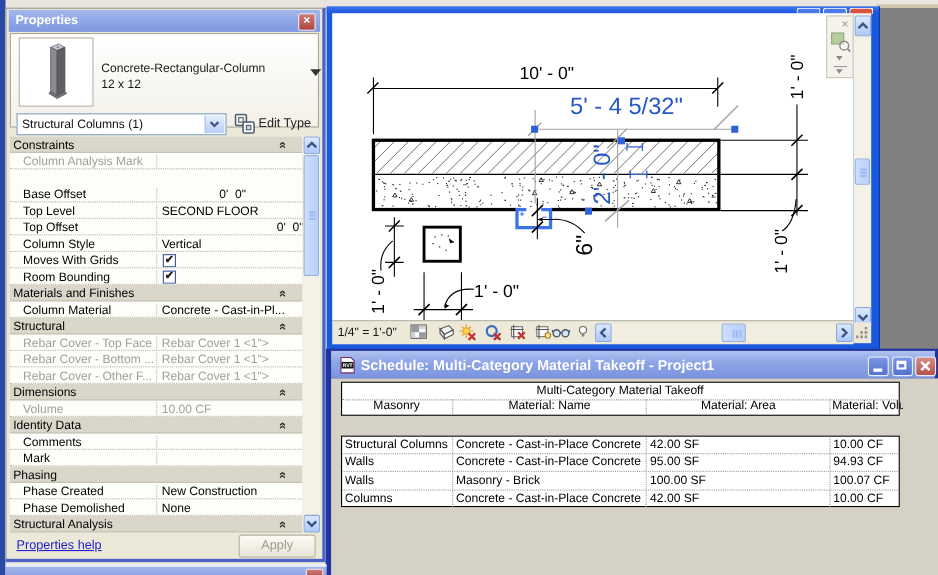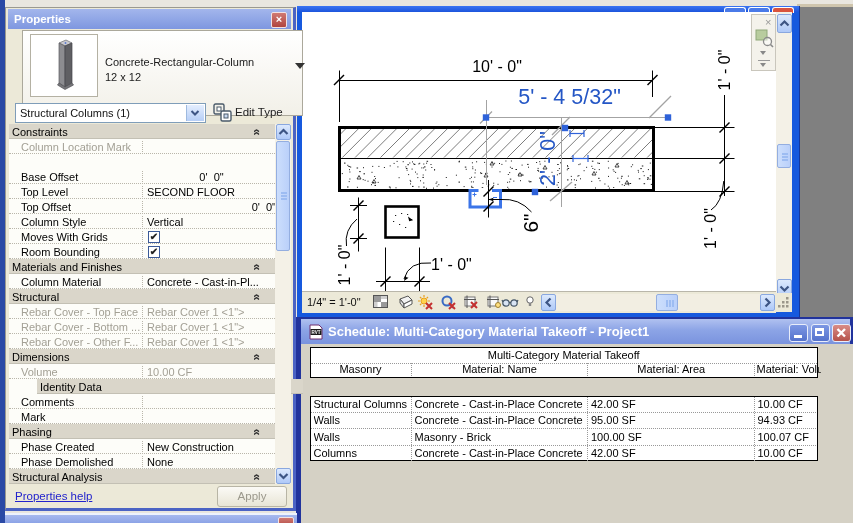--- a/index.html
+++ b/index.html
@@ -39,7 +39,7 @@
 #paltitle{left:2px;top:1px;width:283px;height:20px;background:linear-gradient(#A3B6EC,#7E97E0);}
 #paltitle span{color:#fff;font-weight:bold;font-size:11.5px;position:absolute;left:6px;top:4px;}
 #palclose{position:absolute;right:4px;top:2.5px;width:14px;height:14px;background:linear-gradient(#D07A72,#B04540);border:1px solid #F2E2E2;border-radius:2px;color:#fff;font-size:11px;font-weight:bold;line-height:12px;text-align:center;}
-#typesel{left:16px;top:22px;width:281px;height:86px;background:linear-gradient(#FFFFFF,#F2F0E8);border:1px solid #ABA89B;box-sizing:border-box;}
+#typesel{left:3px;top:22px;width:281px;height:86px;background:linear-gradient(#FFFFFF,#F2F0E8);border:1px solid #ABA89B;box-sizing:border-box;}
 #thumb{left:7px;top:3px;width:68px;height:63px;background:#fff;border:1px solid #B4B1A3;box-sizing:border-box;}
 #tslabel{left:82px;top:24px;font-size:11px;color:#1a1a1a;line-height:15px;}
 #tsarrow{left:272px;top:32px;width:0;height:0;border-left:5px solid transparent;border-right:5px solid transparent;border-top:6px solid #333;}

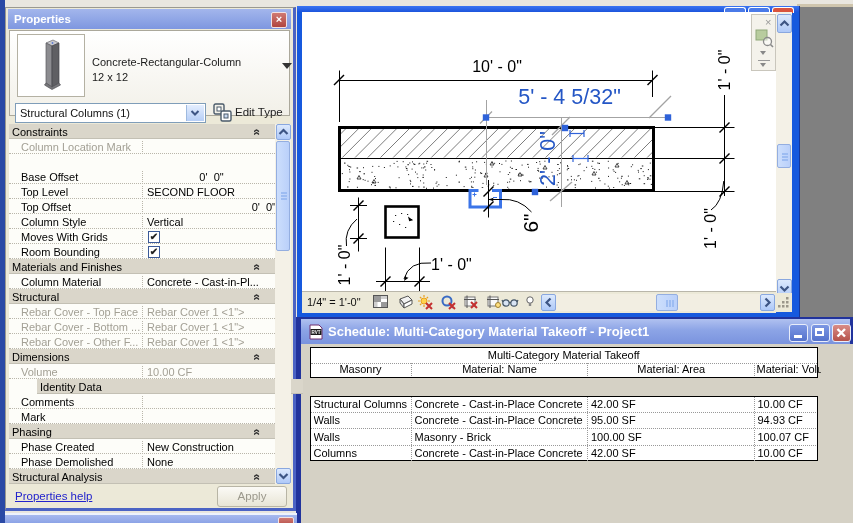--- a/index.html
+++ b/index.html
@@ -694,7 +694,7 @@
         <span class="chev">«</span>
       </div>
 <div class="grow" style="top:15px;">
-        <span class="gname gray">Column Location Mark</span>
+        <span class="gname gray">Column Analysis Mark</span>
         <span class="gval gsep"></span>
       </div>
 <div class="grow" style="top:45px;text-align:center;">

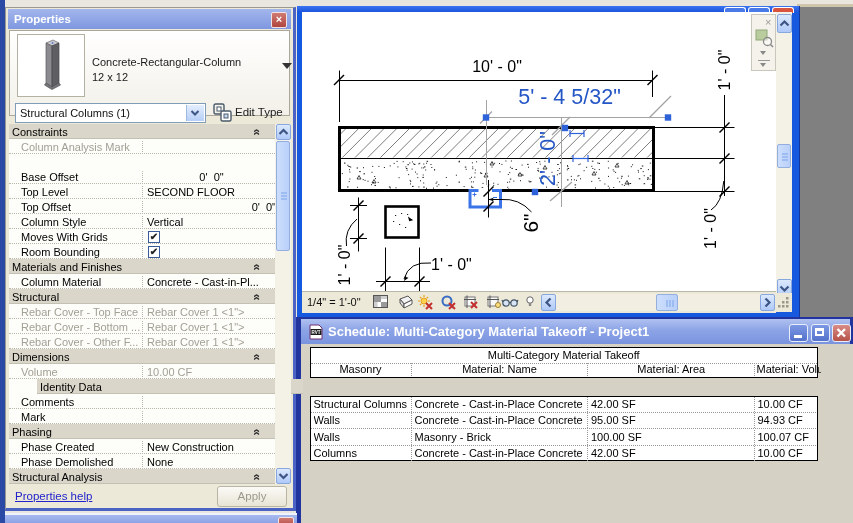--- a/index.html
+++ b/index.html
@@ -755,7 +755,7 @@
         <span class="gname gray">Volume</span>
         <span class="gval gsep gray">10.00 CF</span>
       </div>
-<div class="grow ghead" style="top:255px;margin-left:28px;">
+<div class="grow ghead" style="top:255px;">
         <span class="gname" style="left:3px;">Identity Data</span>
         <span class="chev">«</span>
       </div>

